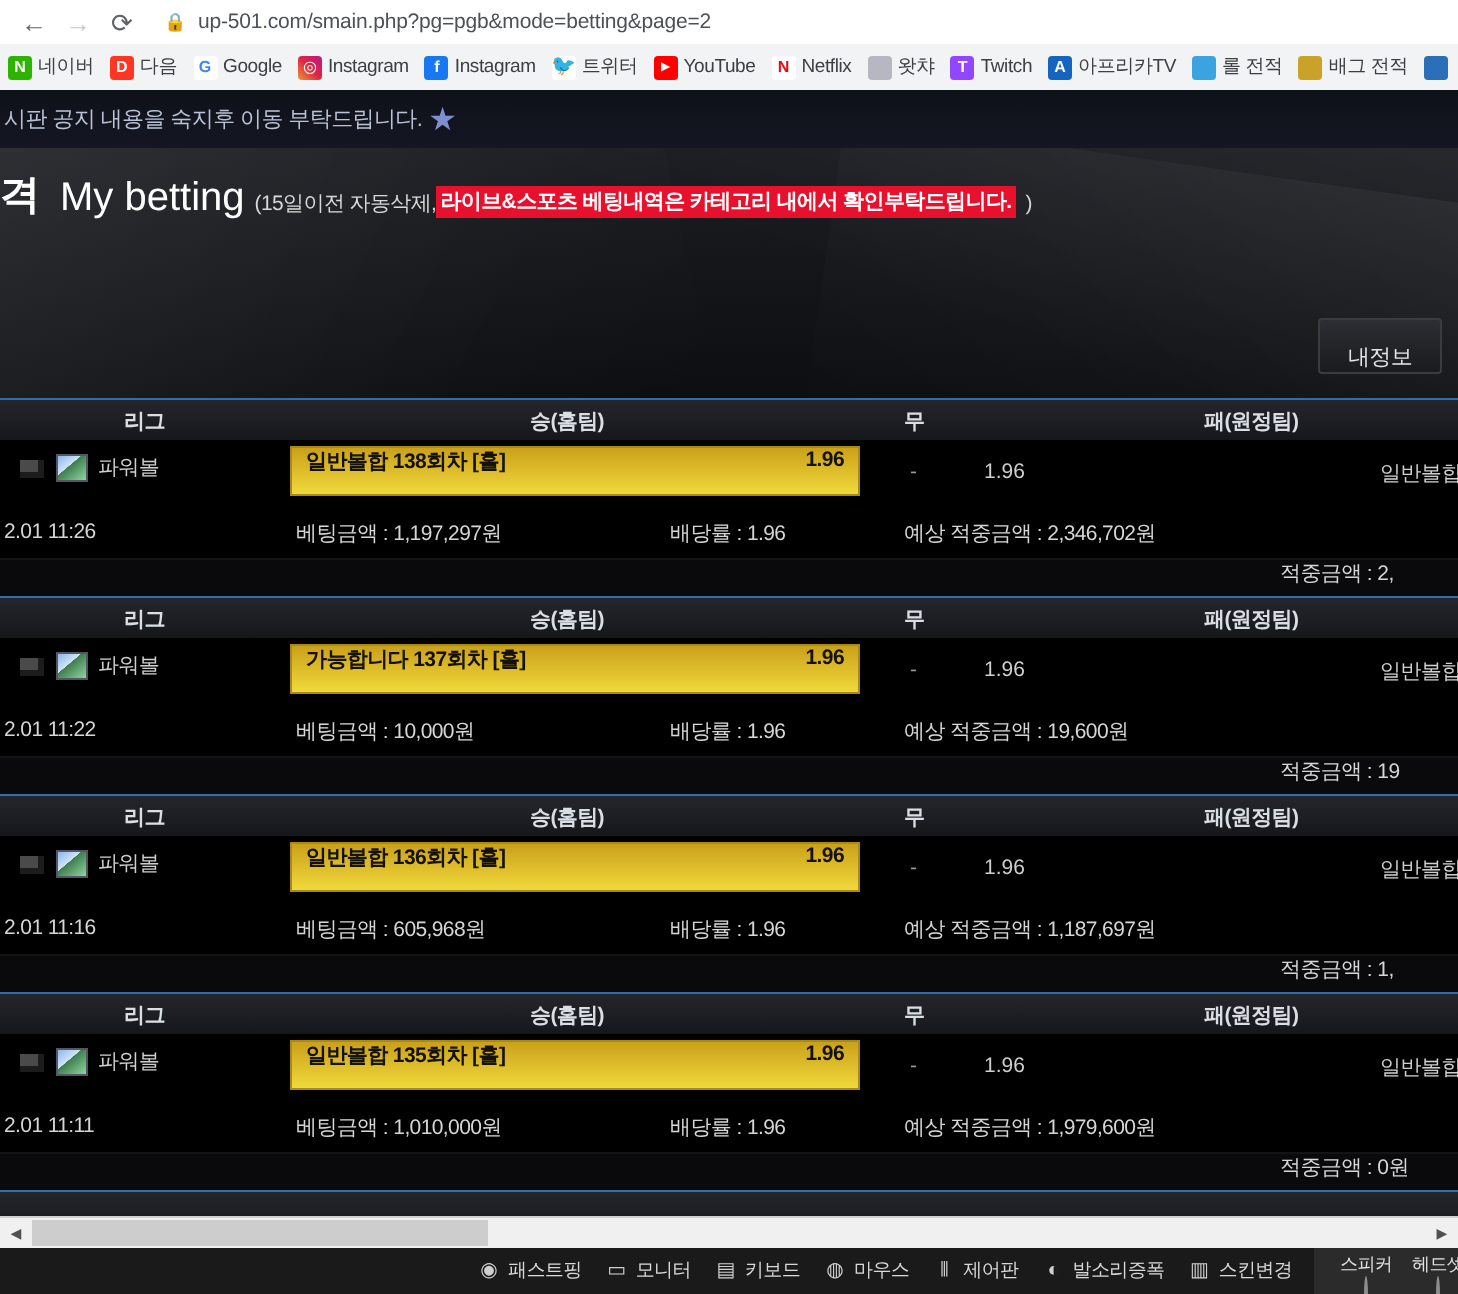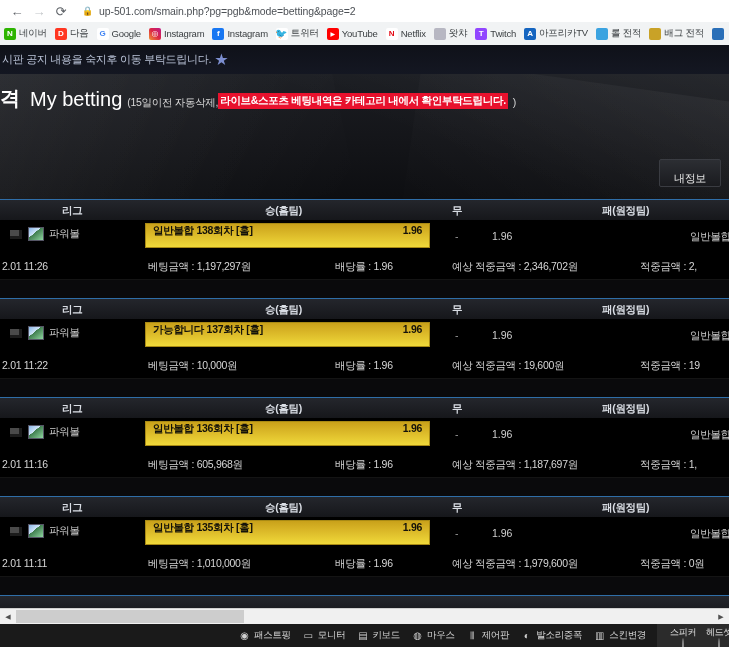--- a/index.html
+++ b/index.html
@@ -252,7 +252,7 @@
   .i-amount { left: 148px; }
   .i-odds   { left: 335px; }
   .i-expect { left: 452px; }
-  .i-hit    { left: 640px; }
+  .i-hit    { left: 640px; margin-top: 20px; }
 
   .block-gap { height: 14px; width: 729px; background: #0a0a0c; }
 

